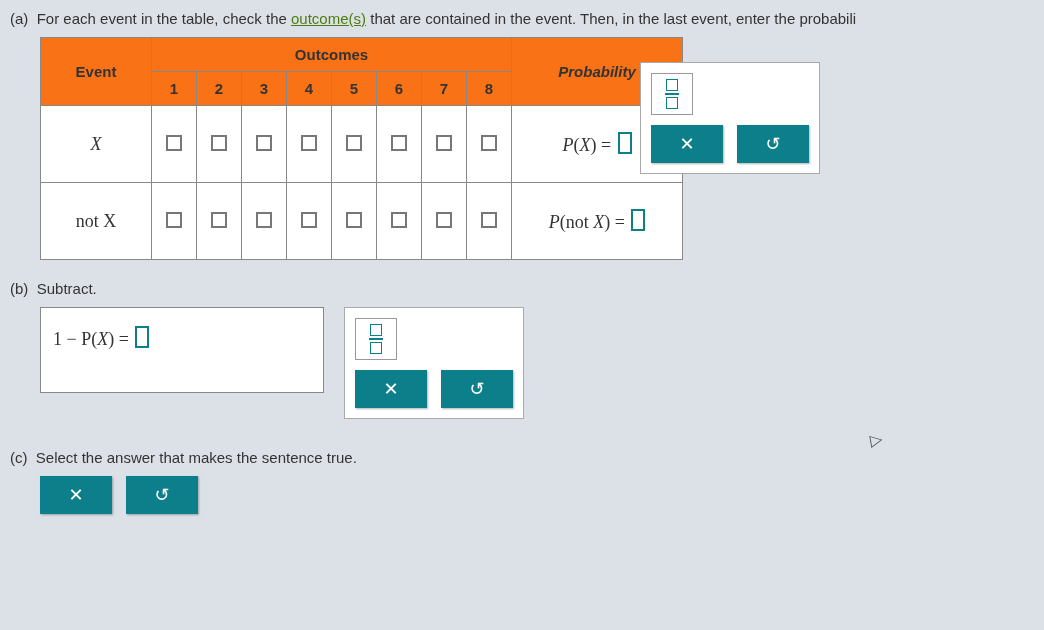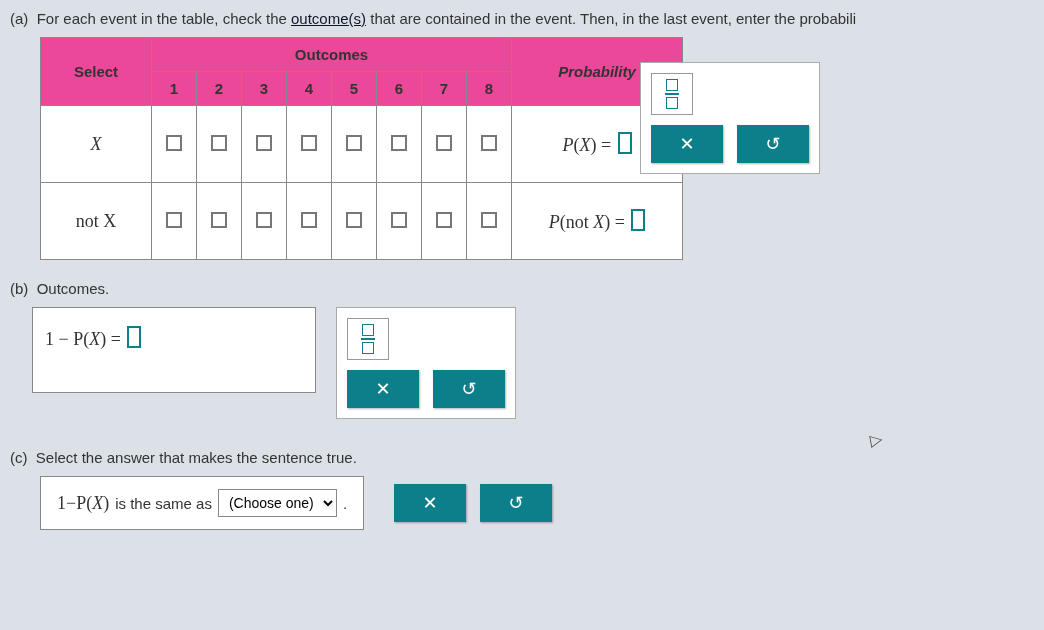--- a/index.html
+++ b/index.html
@@ -16,7 +16,7 @@
     margin-bottom: 10px;
   }
   .link-text {
-    color: #0f172a;
+    color: #4d7c0f;
     text-decoration: underline;
   }
   table.outcomes {

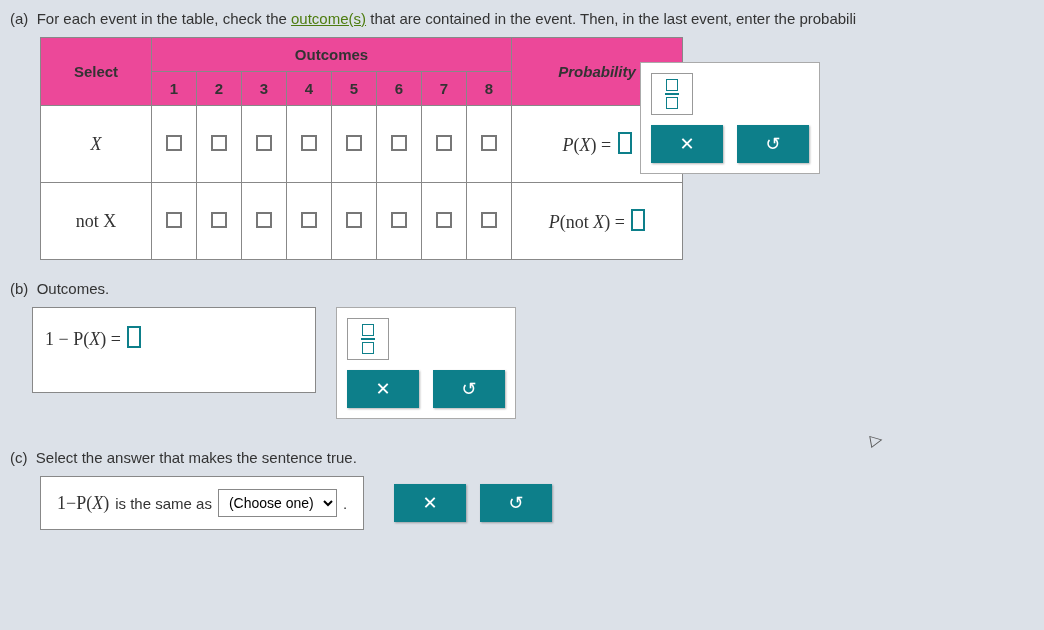--- a/index.html
+++ b/index.html
@@ -30,7 +30,7 @@
     vertical-align: middle;
   }
   table.outcomes th {
-    background: #ec4899;
+    background: #f97316;
     font-weight: bold;
     padding: 8px 10px;
   }

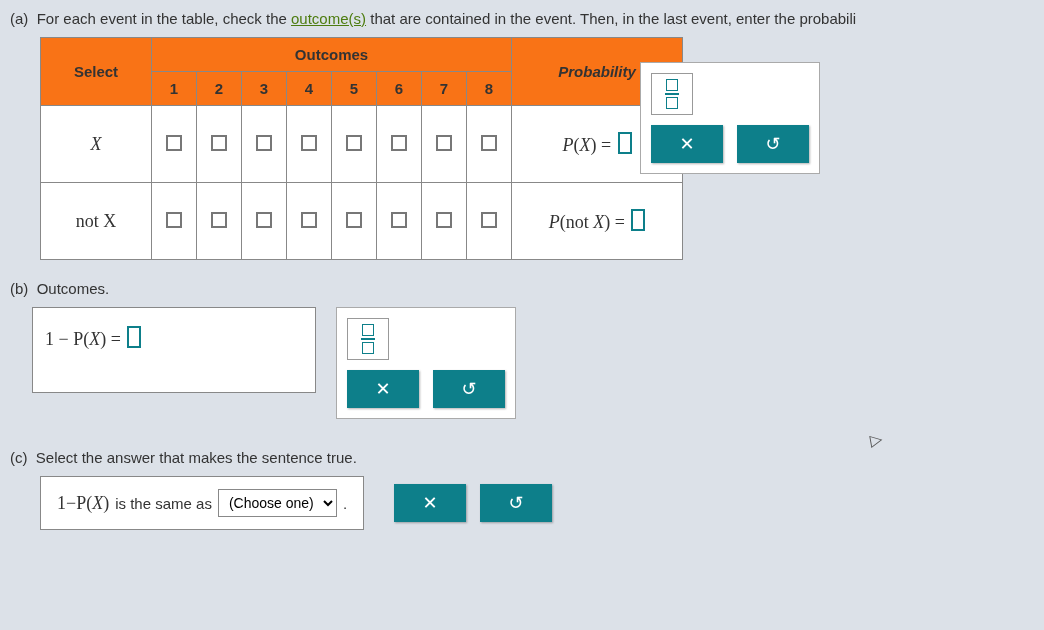--- a/index.html
+++ b/index.html
@@ -170,7 +170,7 @@
 <table class="outcomes">
   <tbody>
       <tr>
-    <th class="event-col" rowspan="2">Select</th>
+    <th class="event-col" rowspan="2">Event</th>
     <th colspan="8">Outcomes</th>
     <th class="prob-col" rowspan="2">Probability</th>
   </tr>

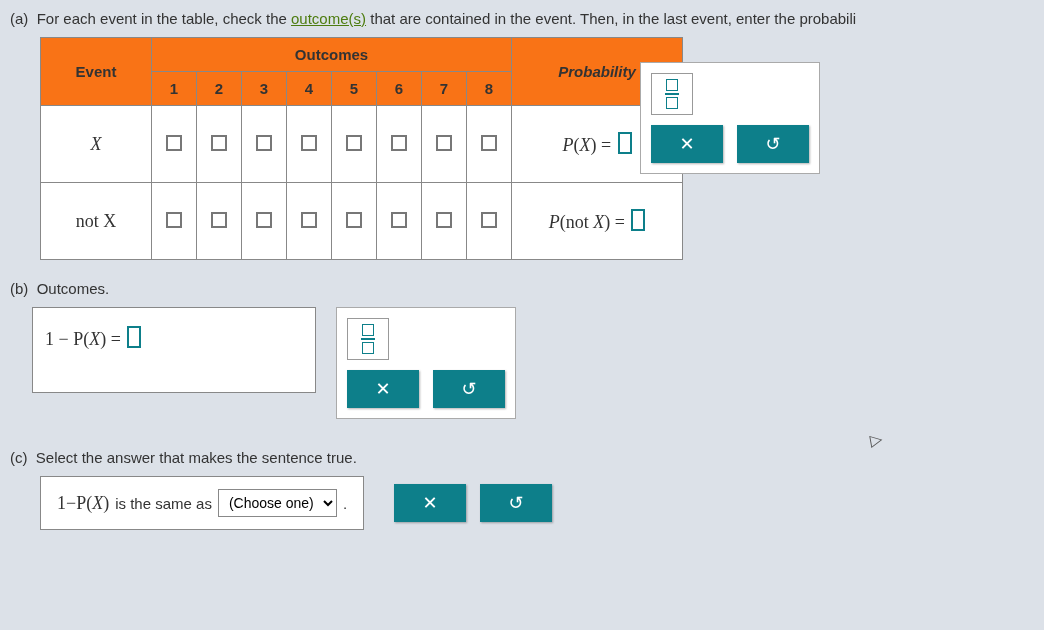--- a/index.html
+++ b/index.html
@@ -233,7 +233,7 @@
 
 <div class="part-label">
   <span>(b)</span>&nbsp;
-  <span>Outcomes.</span>
+  <span>Subtract.</span>
 </div>
 
 <div class="part-b-container">

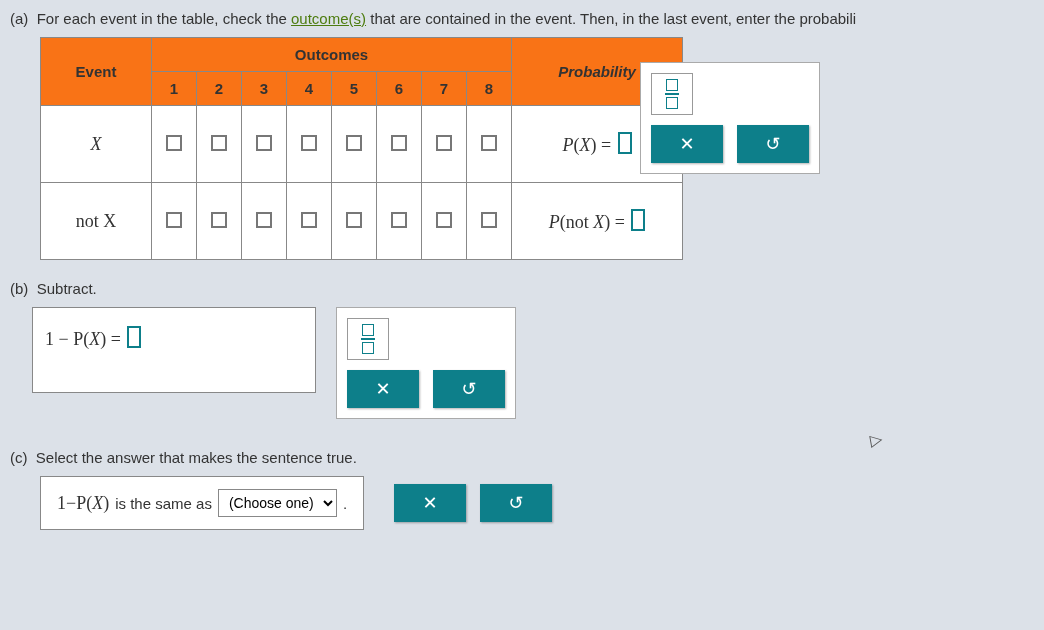--- a/index.html
+++ b/index.html
@@ -114,7 +114,7 @@
     display: flex;
     align-items: flex-start;
     gap: 20px;
-    margin-left: 22px;
+    margin-left: 30px;
     margin-bottom: 30px;
   }
   .answer-box {

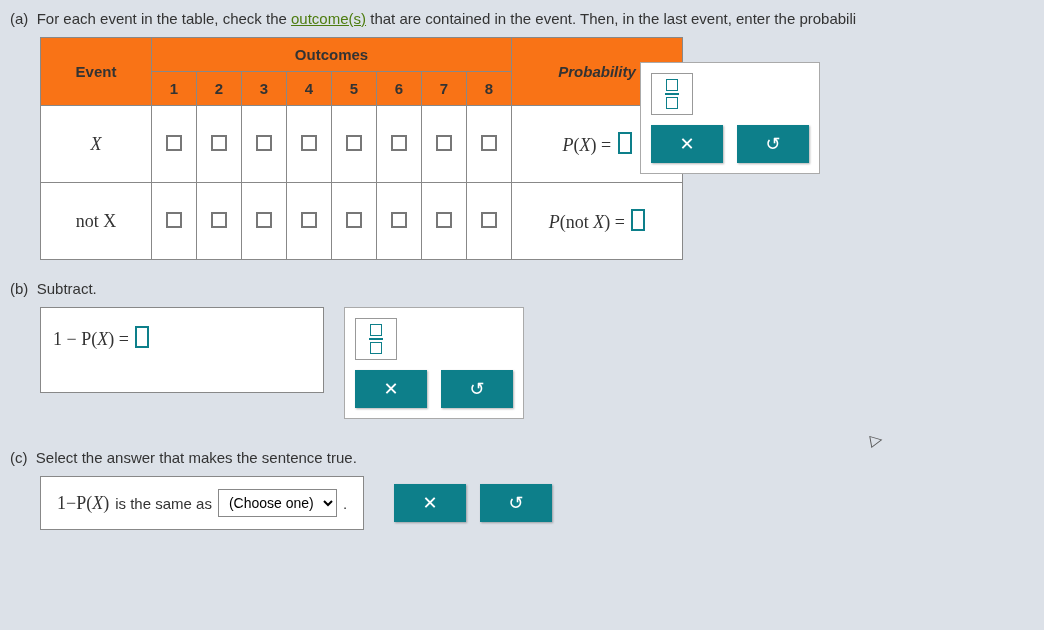--- a/index.html
+++ b/index.html
@@ -263,16 +263,6 @@
 </div>
 
 <div style="display:flex; align-items:center;">
-  <div class="part-c-box">
-    <span class="formula">
-      <span class="paren">1−P</span><span class="paren">(</span><span>X</span><span class="paren">)</span>
-    </span>
-    <span> is the same as </span>
-    <select class="choose">
-      <option>(Choose one)</option>
-    </select>
-    <span>.</span>
-  </div>
   <div class="c-controls">
     <button class="teal-btn">
         <span>✕</span>

